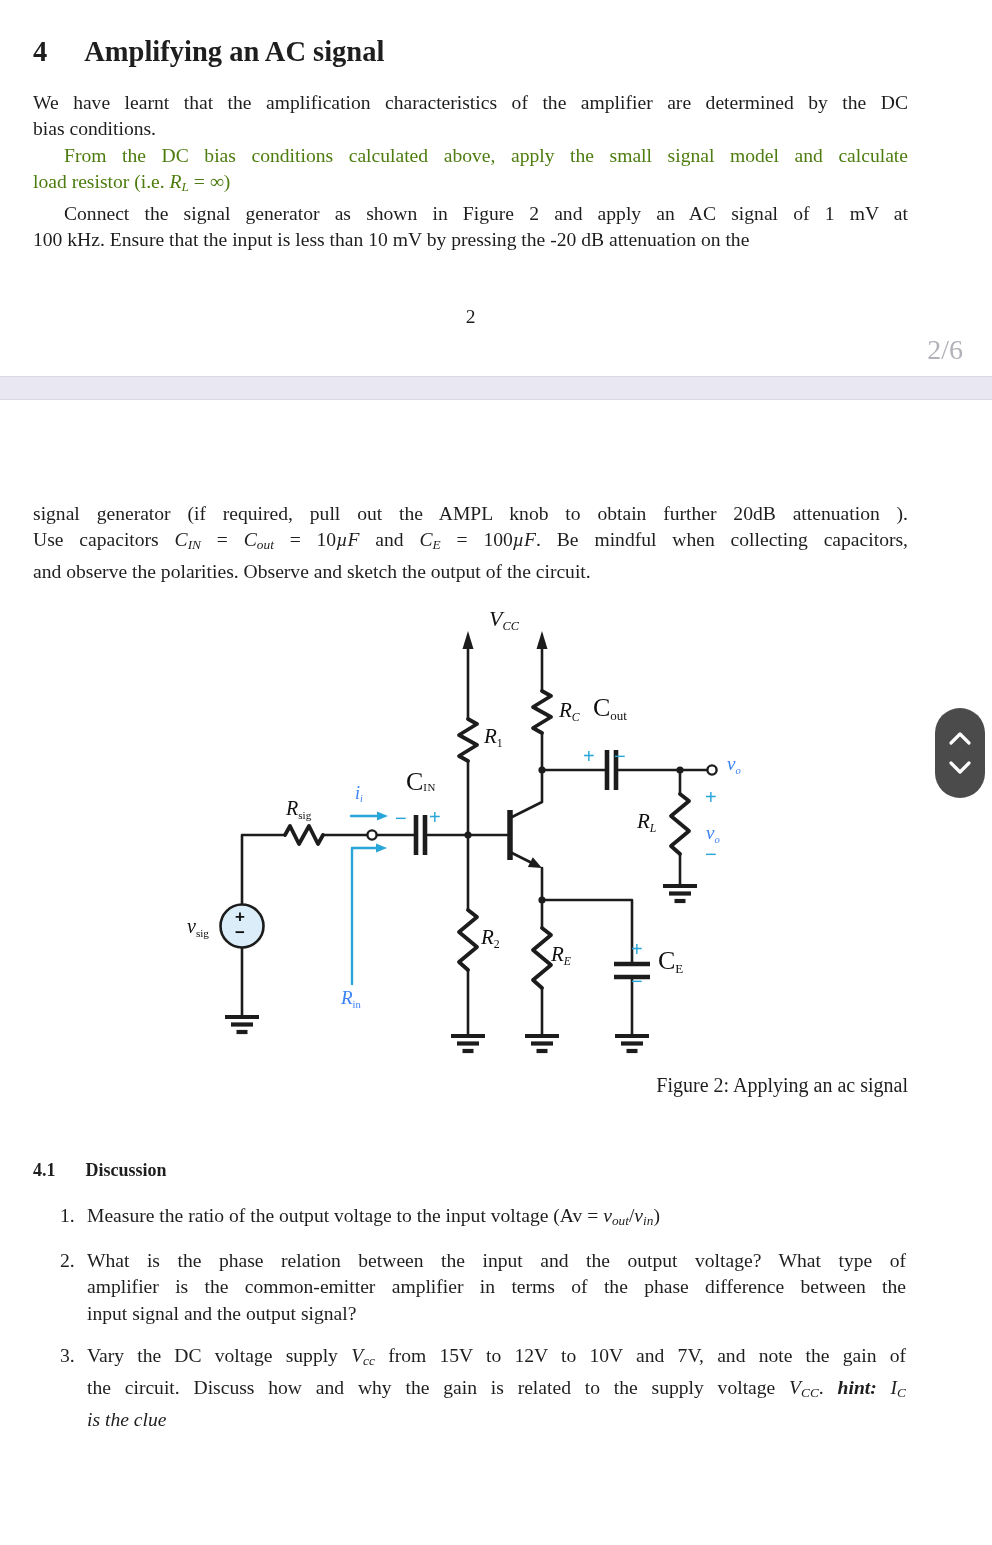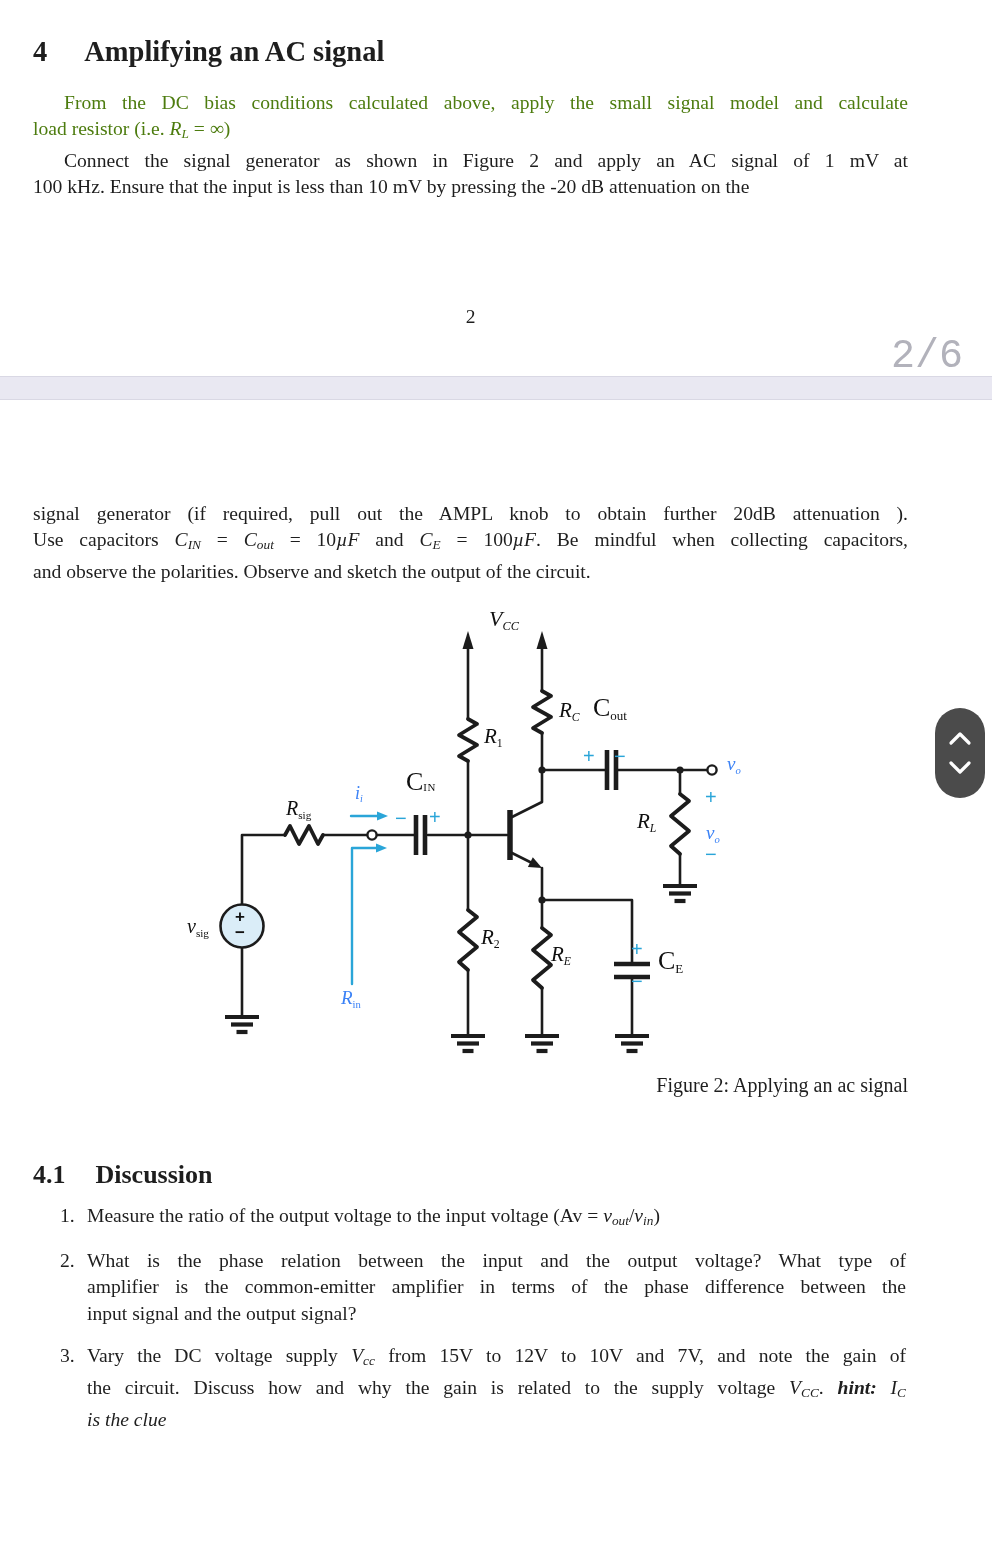--- a/index.html
+++ b/index.html
@@ -69,6 +69,10 @@
   </div>
 
   <div class="abs doc" id="p2text">
+    <div>
+        <div class="rline j"><span>We have learnt that the amplification characteristics of the amplifier are determined by the DC</span></div>
+        <div class="rline"><span>bias conditions.</span></div>
+      </div>
     <div class="red">
         <div class="rline j"><span class="ind"></span><span>From the DC bias conditions calculated above, apply the small signal model and calculate</span></div>
         <div class="rline"><span>load resistor (i.e. </span><span class="it">R</span><span class="sbi">L</span><span> = ∞)</span></div>

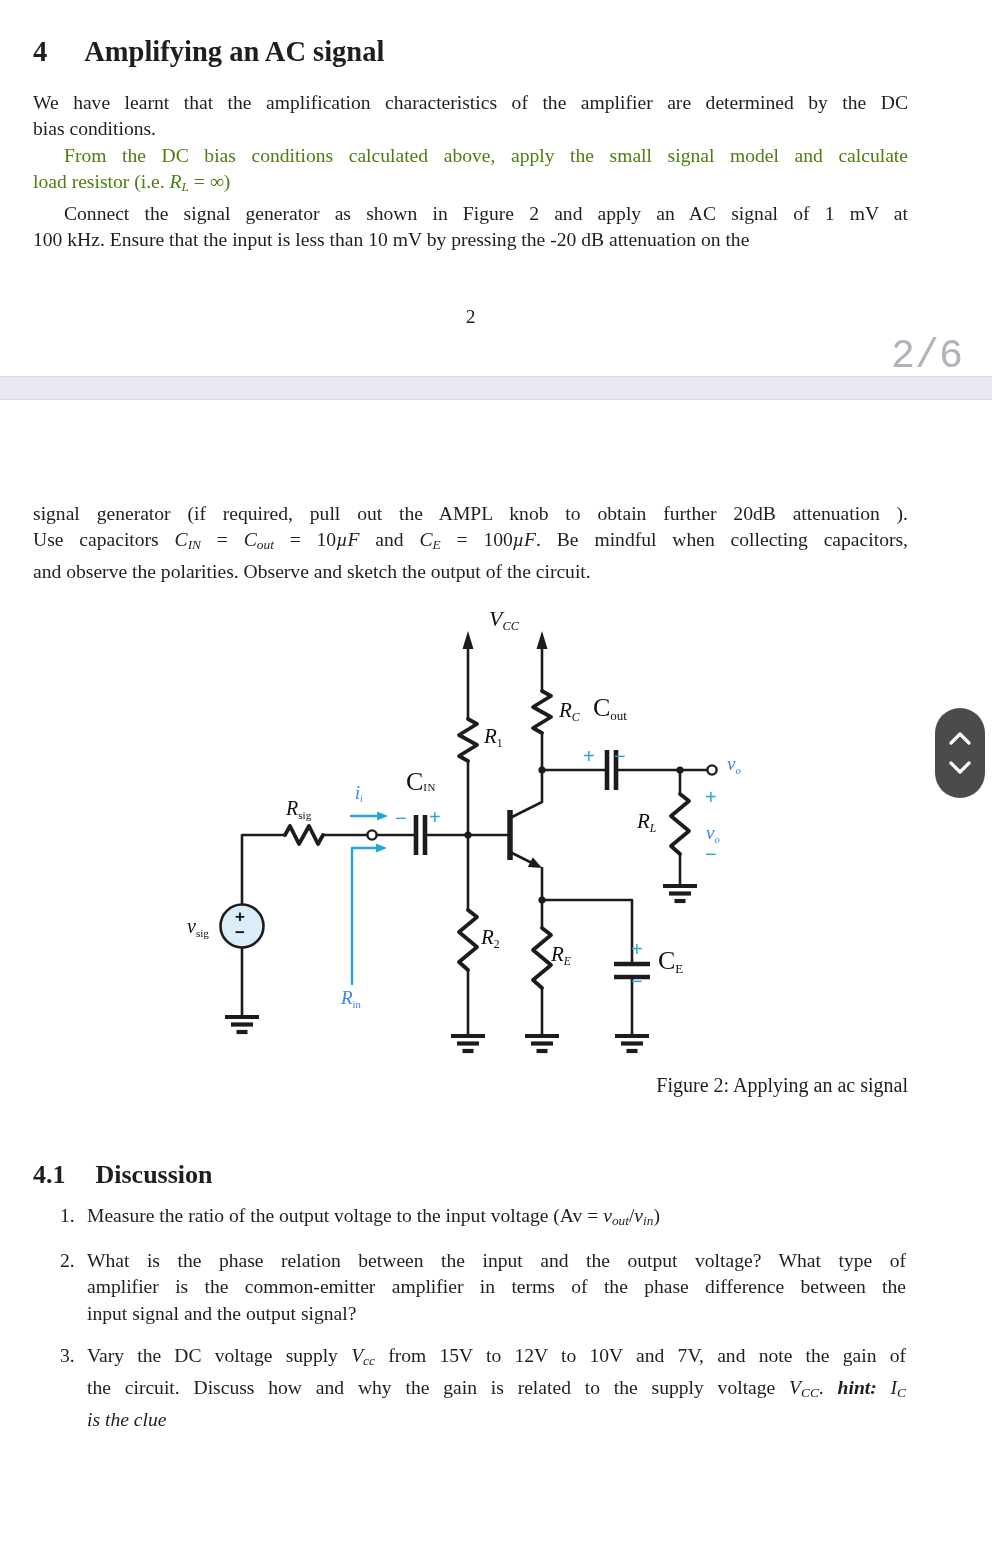--- a/index.html
+++ b/index.html
@@ -18,8 +18,8 @@
   #title .gap{width:37px}
   #p2text{left:33px;top:90px;width:875px}
   #pagenum{left:33px;top:306px;width:875px;text-align:center;font-size:19.5px}
-  #pageind{right:29px;top:334px;font-family:Liberation Mono, monospace;
-           font-size:40px;color:#b2b2bb}
+  #pageind{right:29px;top:334px;font-family:Liberation Serif, serif;
+           font-size:28px;color:#b2b2bb}
   #divider{left:0;top:376px;width:992px;height:22px;background:#e9e8f2;
            border-top:1px solid #d9d8e4;border-bottom:1px solid #d9d8e4}
   #p3text{left:33px;top:501px;width:875px}

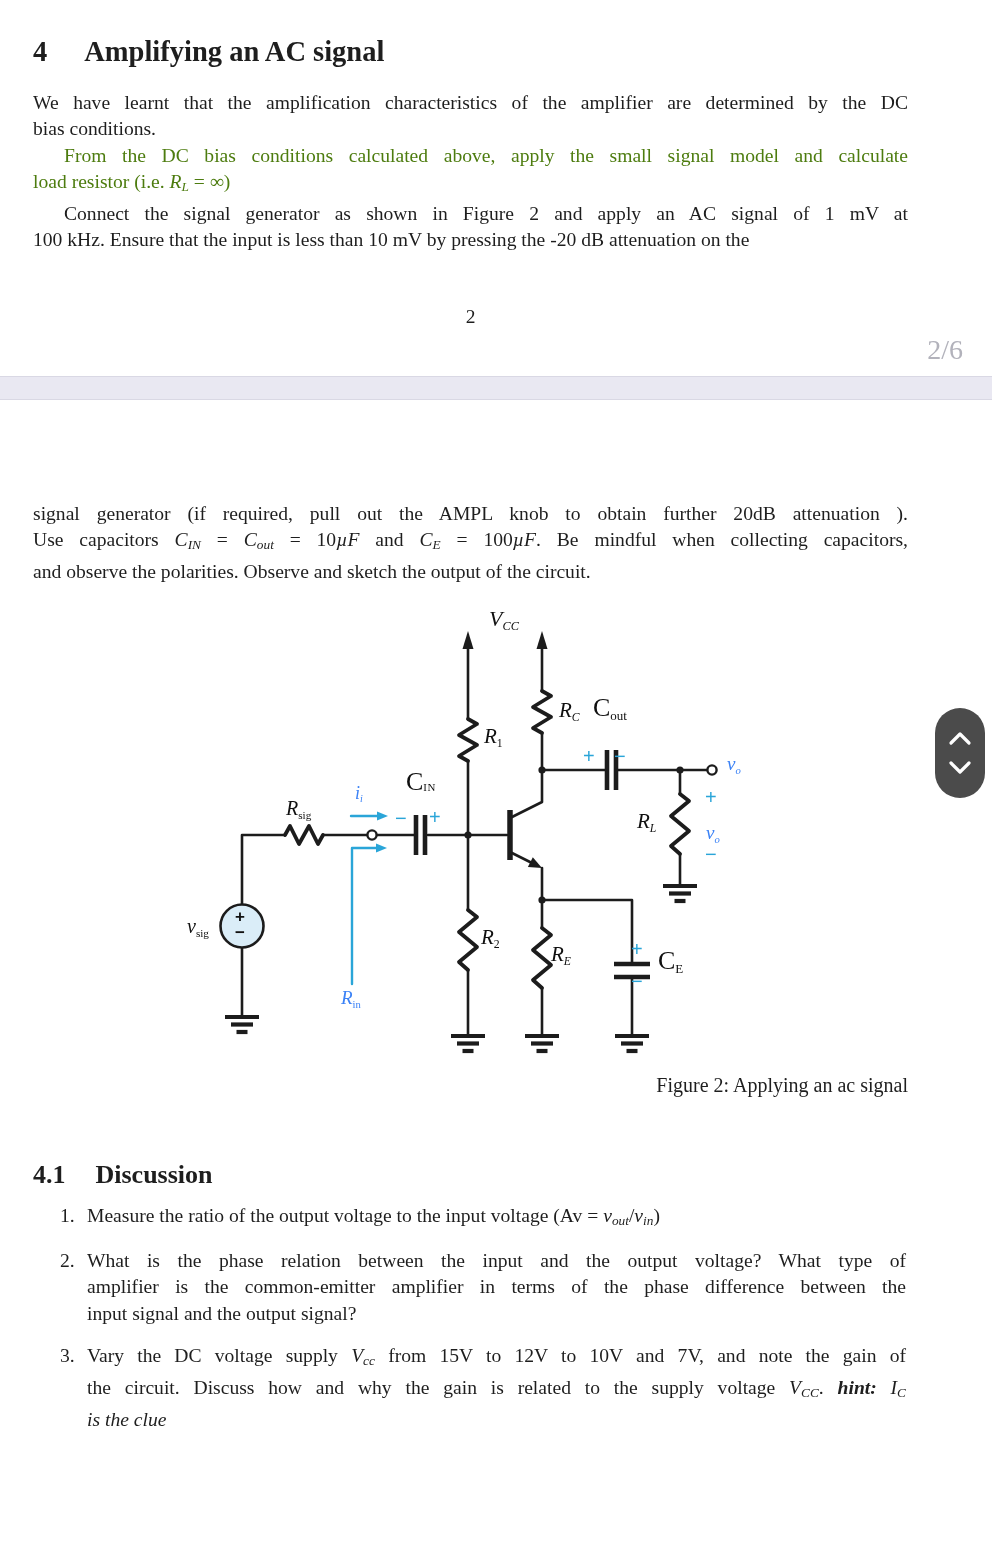--- a/index.html
+++ b/index.html
@@ -26,7 +26,7 @@
   #figure{left:185px;top:603px;width:620px;height:460px}
   #figure svg{position:absolute;left:0;top:0}
   #caption{left:33px;top:1074px;width:875px;text-align:right;font-size:20px}
-  #heading{left:33px;top:1160px;font-size:26px;font-weight:bold;display:flex;line-height:1.15}
+  #heading{left:33px;top:1160px;font-size:18px;font-weight:bold;display:flex;line-height:1.15}
   #heading .gap{width:30px}
   .item{position:absolute;left:60px;width:846px;display:flex}
   .item .inum{width:27px;flex:none}

